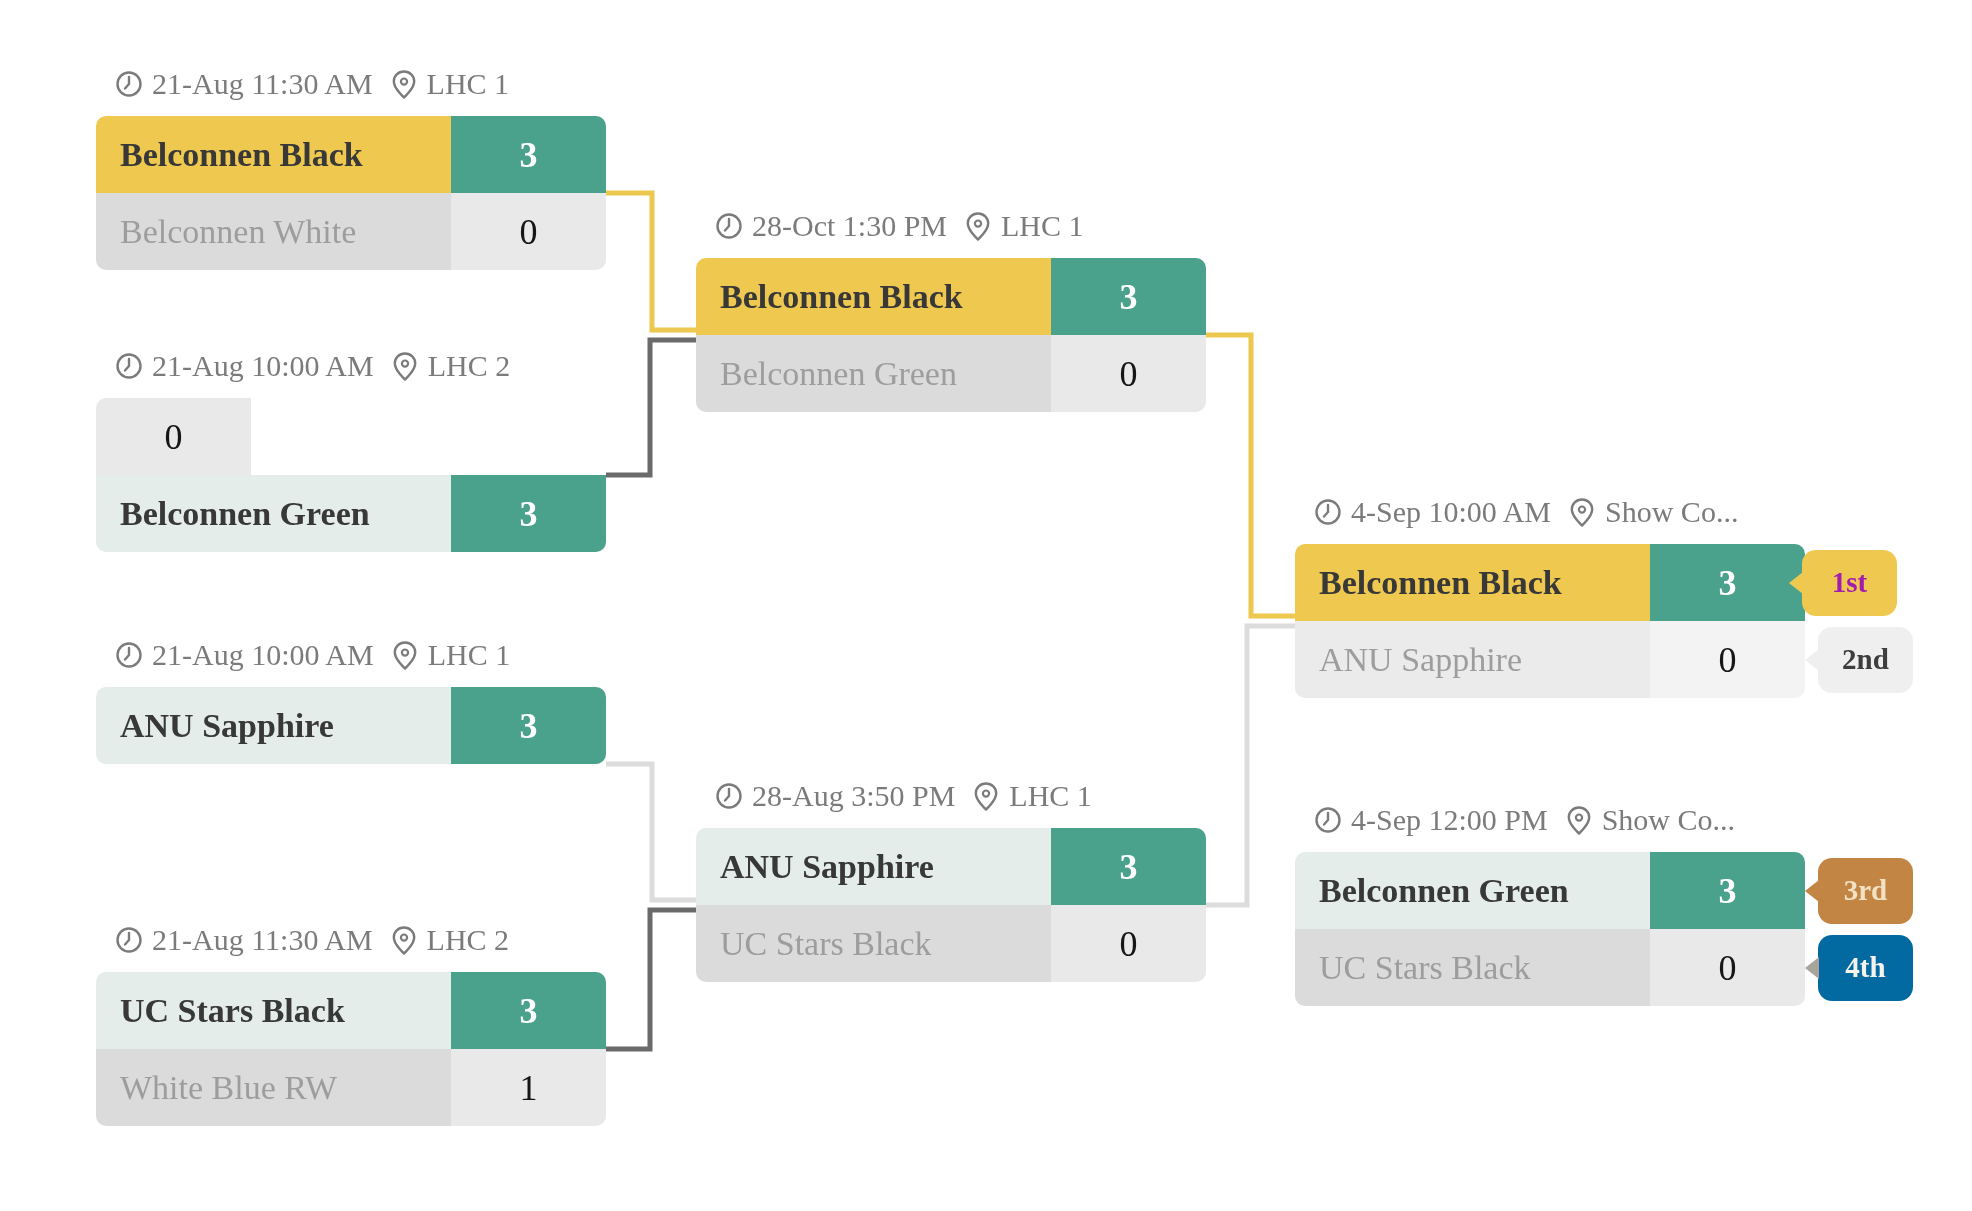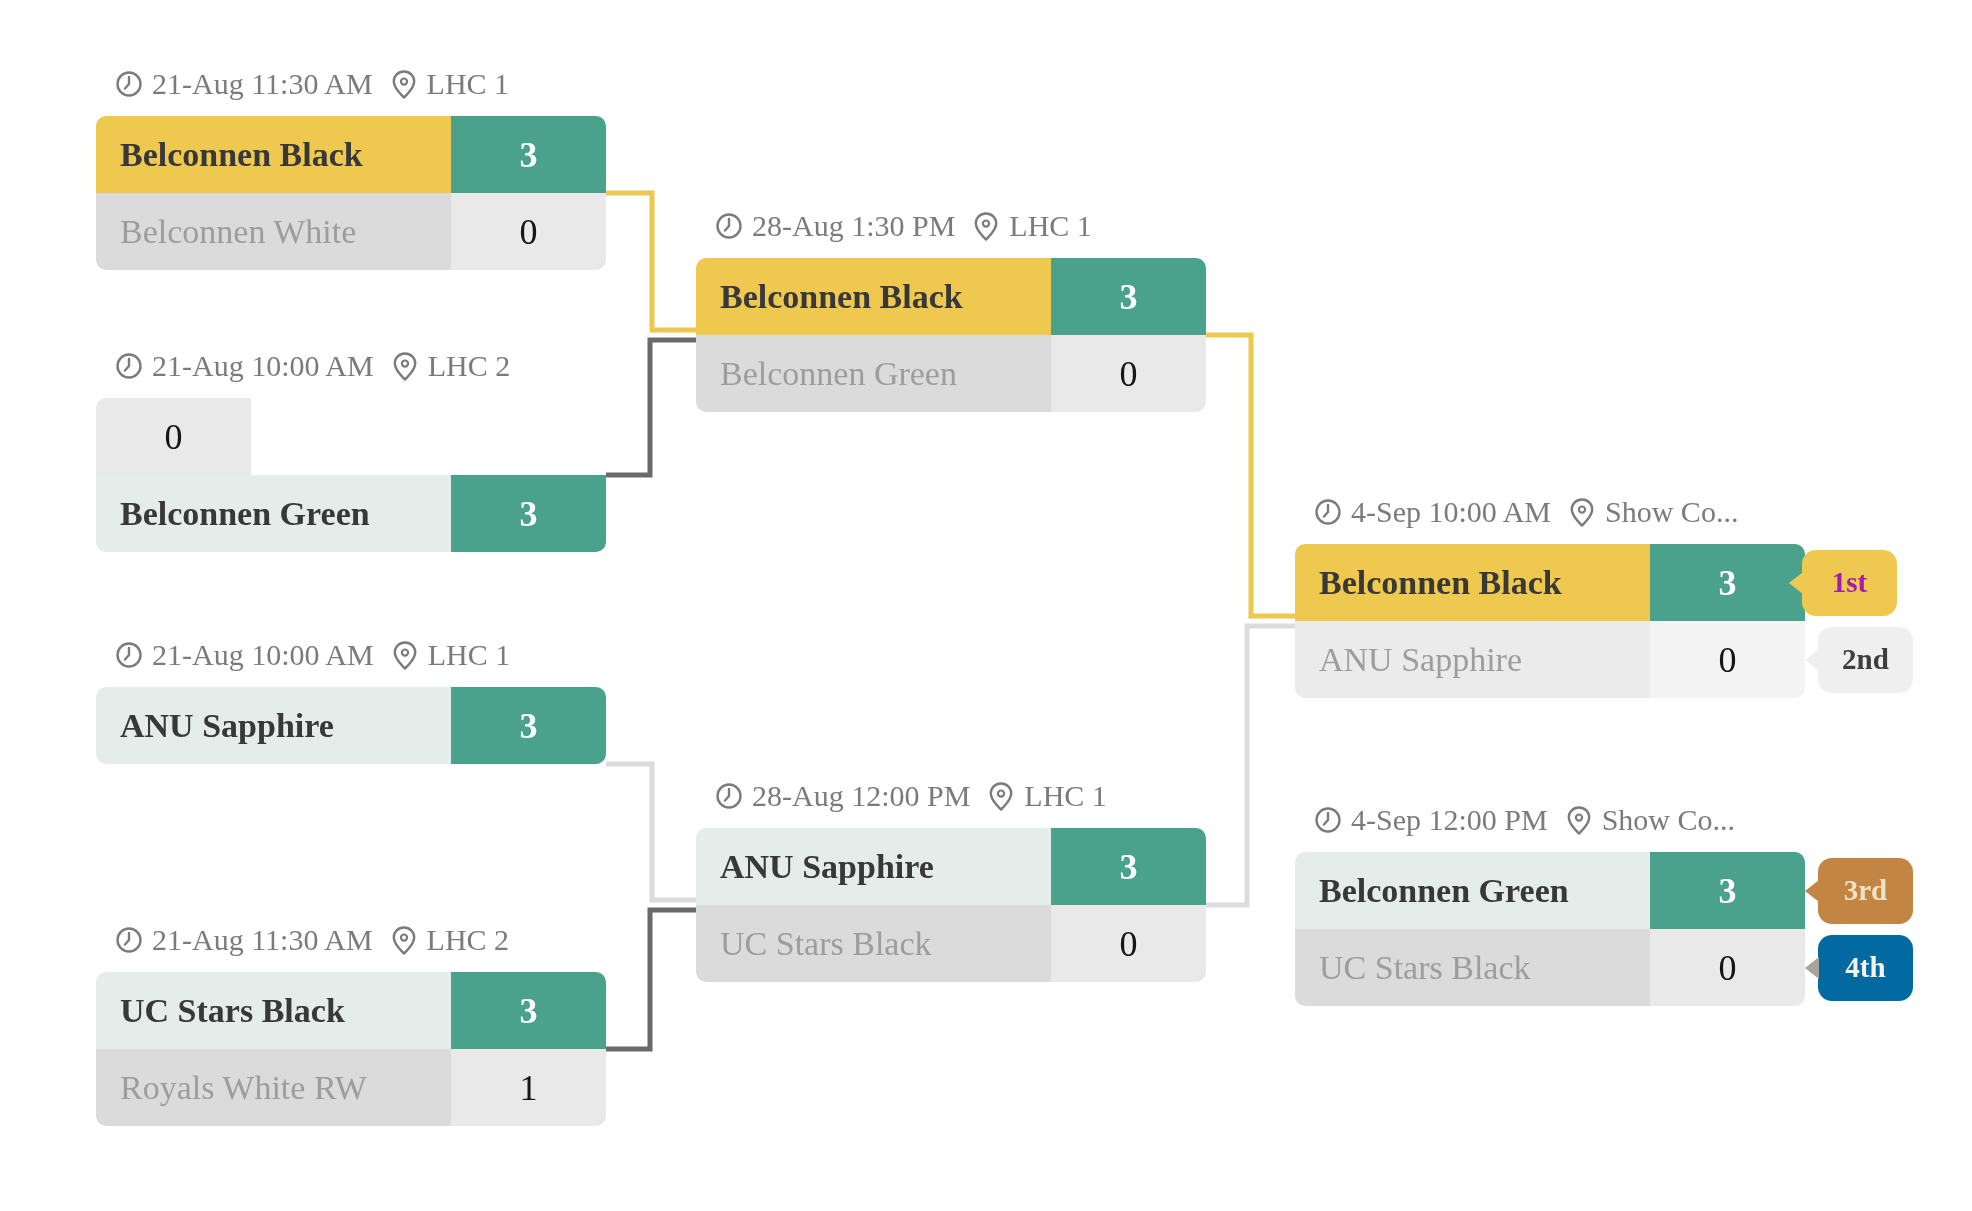--- a/index.html
+++ b/index.html
@@ -164,7 +164,7 @@
           <circle cx="15" cy="15" r="11.5" fill="none" stroke="#7B7B7B" stroke-width="2.4"></circle>
           <path d="M15 15 L15 8 M15 15 L11 19.5" fill="none" stroke="#7B7B7B" stroke-width="2.4" stroke-linecap="round"></path>
         </svg>
-        <span class="sch-txt">28-Aug 1:30 PM</span>
+        <span class="sch-txt">28-Oct 1:30 PM</span>
         <svg width="30" height="30" viewBox="0 0 30 30" class="pin-wrap">
           <path d="M15 2.5 C9.2 2.5 4.8 7 4.8 12.3 C4.8 19.5 15 28.5 15 28.5 C15 28.5 25.2 19.5 25.2 12.3 C25.2 7 20.8 2.5 15 2.5 Z" fill="none" stroke="#7B7B7B" stroke-width="2.4" stroke-linejoin="round"></path>
           <circle cx="15" cy="12.6" r="3.1" fill="none" stroke="#7B7B7B" stroke-width="2.2"></circle>

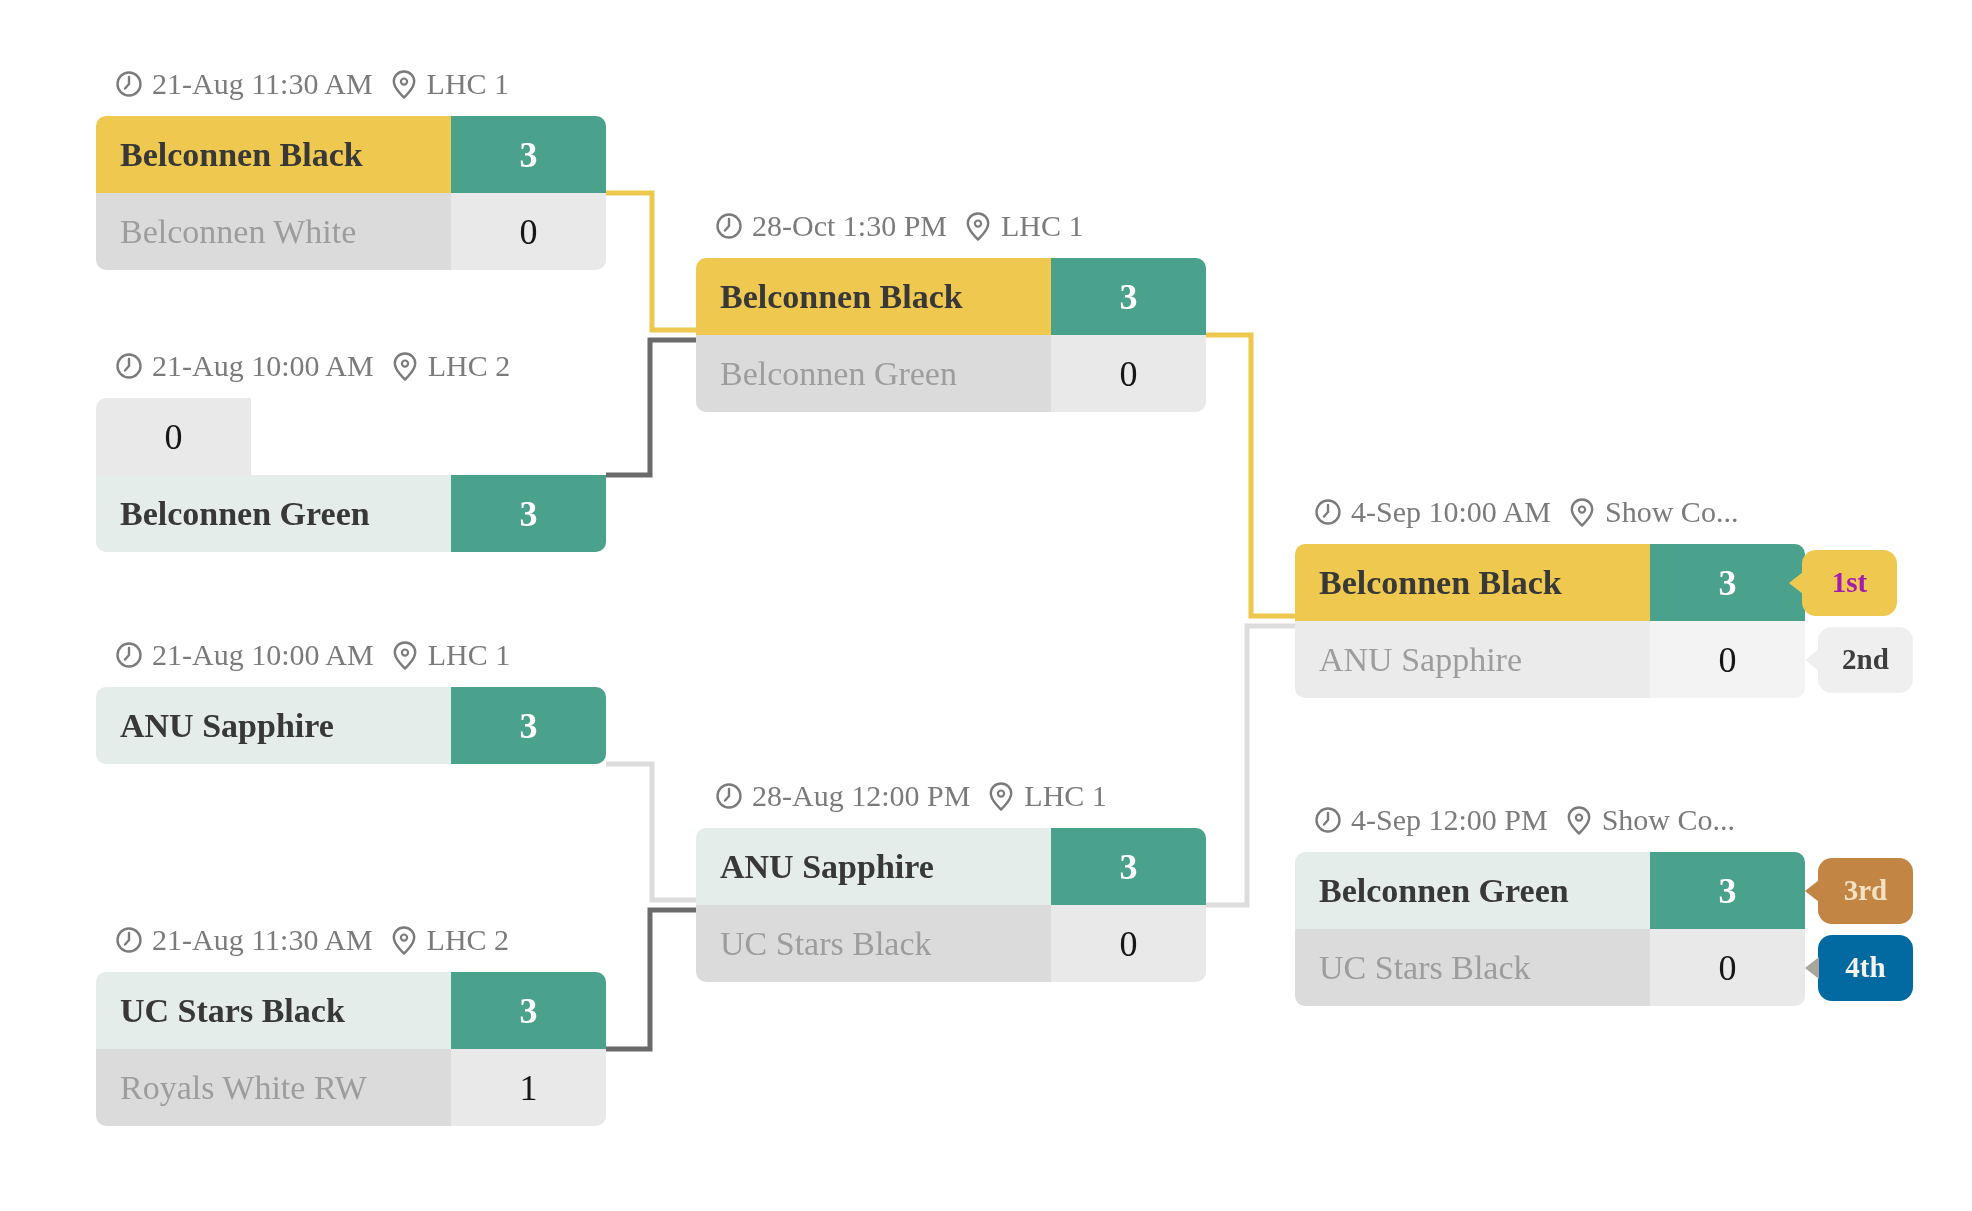--- a/index.html
+++ b/index.html
@@ -188,7 +188,7 @@
           <circle cx="15" cy="15" r="11.5" fill="none" stroke="#7B7B7B" stroke-width="2.4"></circle>
           <path d="M15 15 L15 8 M15 15 L11 19.5" fill="none" stroke="#7B7B7B" stroke-width="2.4" stroke-linecap="round"></path>
         </svg>
-        <span class="sch-txt">28-Aug 12:00 PM</span>
+        <span class="sch-txt">28-Aug 3:50 PM</span>
         <svg width="30" height="30" viewBox="0 0 30 30" class="pin-wrap">
           <path d="M15 2.5 C9.2 2.5 4.8 7 4.8 12.3 C4.8 19.5 15 28.5 15 28.5 C15 28.5 25.2 19.5 25.2 12.3 C25.2 7 20.8 2.5 15 2.5 Z" fill="none" stroke="#7B7B7B" stroke-width="2.4" stroke-linejoin="round"></path>
           <circle cx="15" cy="12.6" r="3.1" fill="none" stroke="#7B7B7B" stroke-width="2.2"></circle>

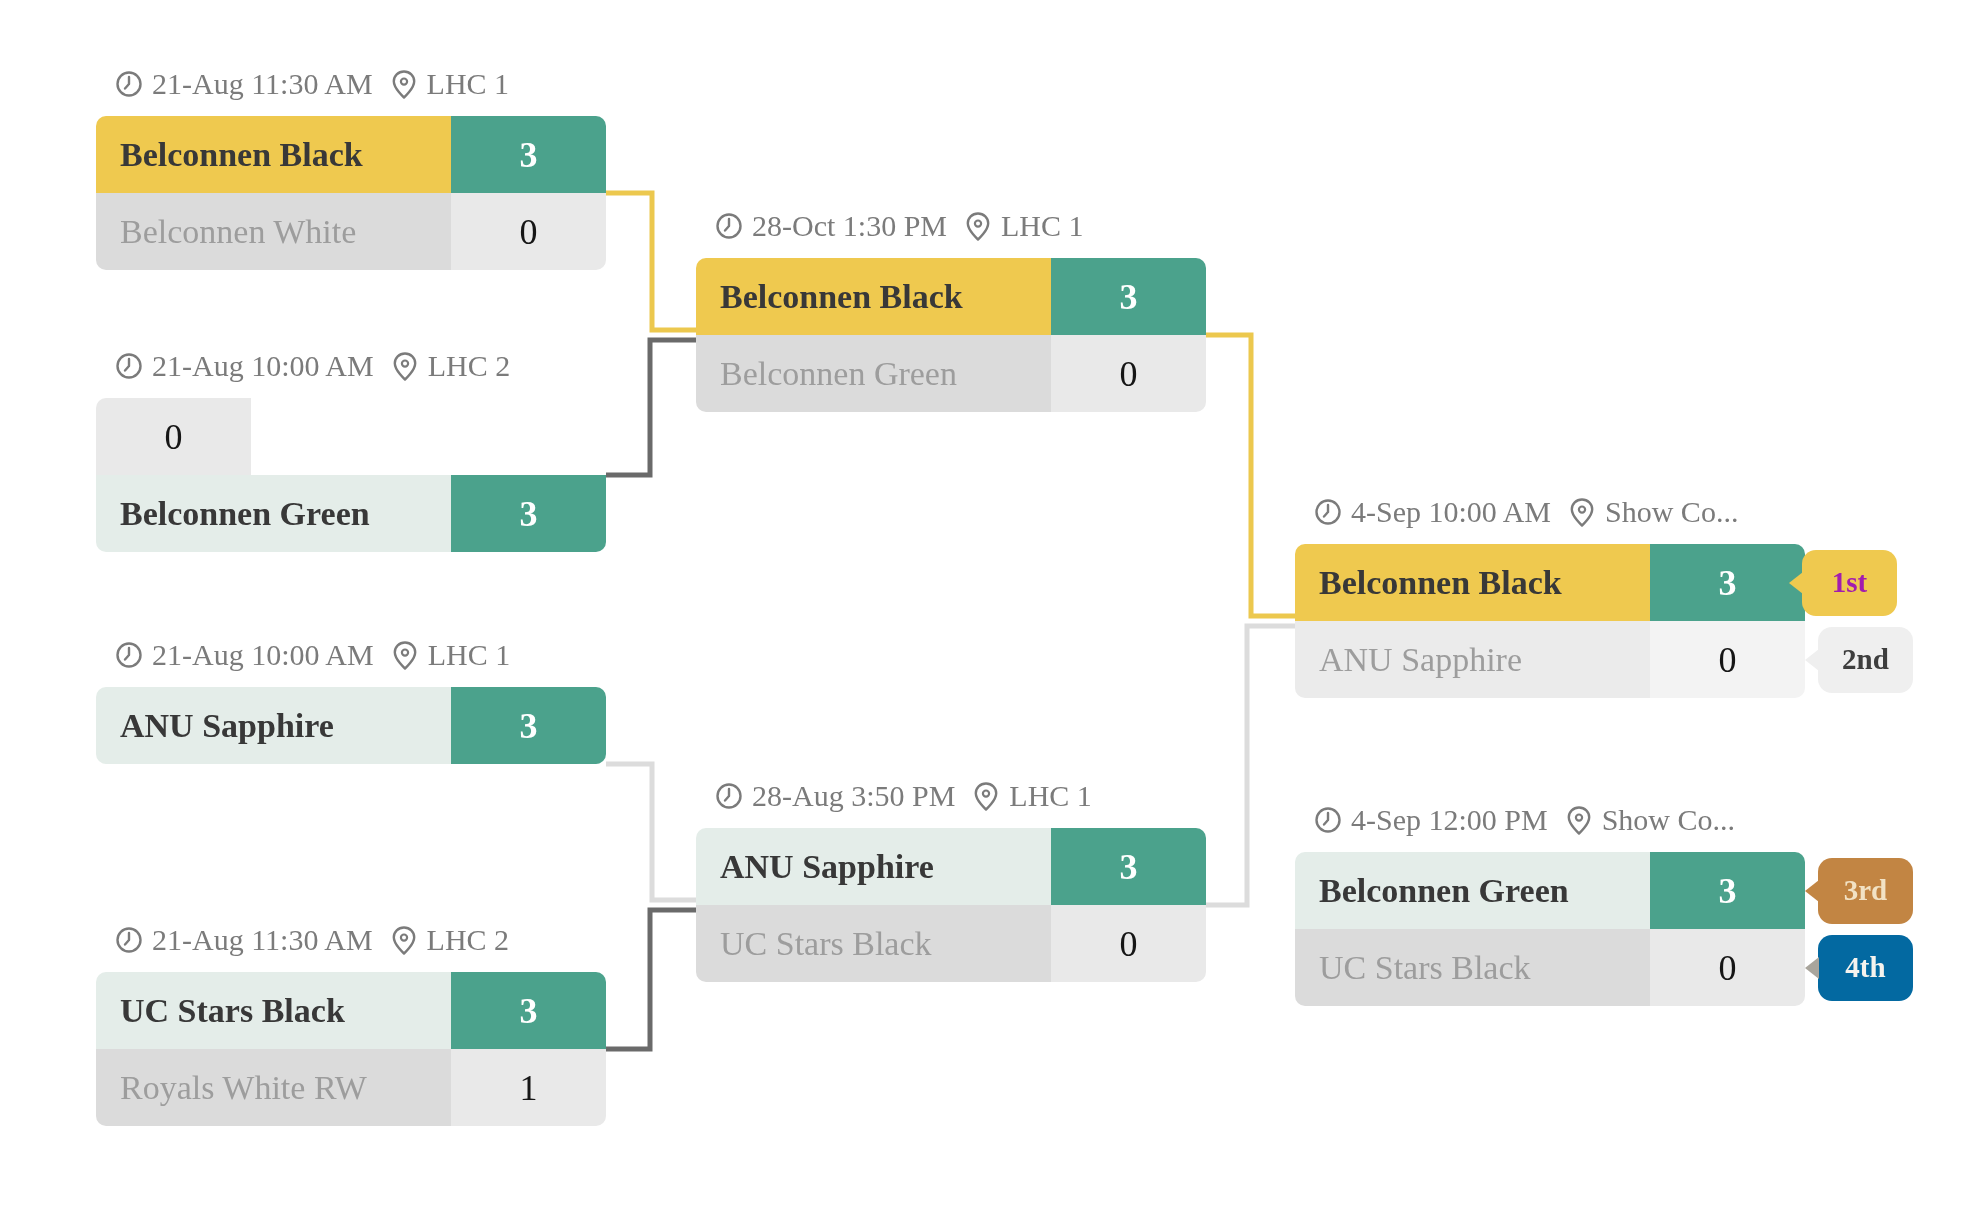--- a/index.html
+++ b/index.html
@@ -153,7 +153,7 @@
           <div class="tscore w600" style="background: rgb(75, 162, 140); color: rgb(255, 255, 255);">3</div>
         </div>
         <div class="trow">
-          <div class="tname " style="background: rgb(219, 219, 219); color: rgb(157, 157, 157);">Royals White RW</div>
+          <div class="tname " style="background: rgb(219, 219, 219); color: rgb(157, 157, 157);">White Blue RW</div>
           <div class="tscore w500" style="background: rgb(233, 233, 233); color: rgb(22, 22, 22);">1</div>
         </div>
       </div>

